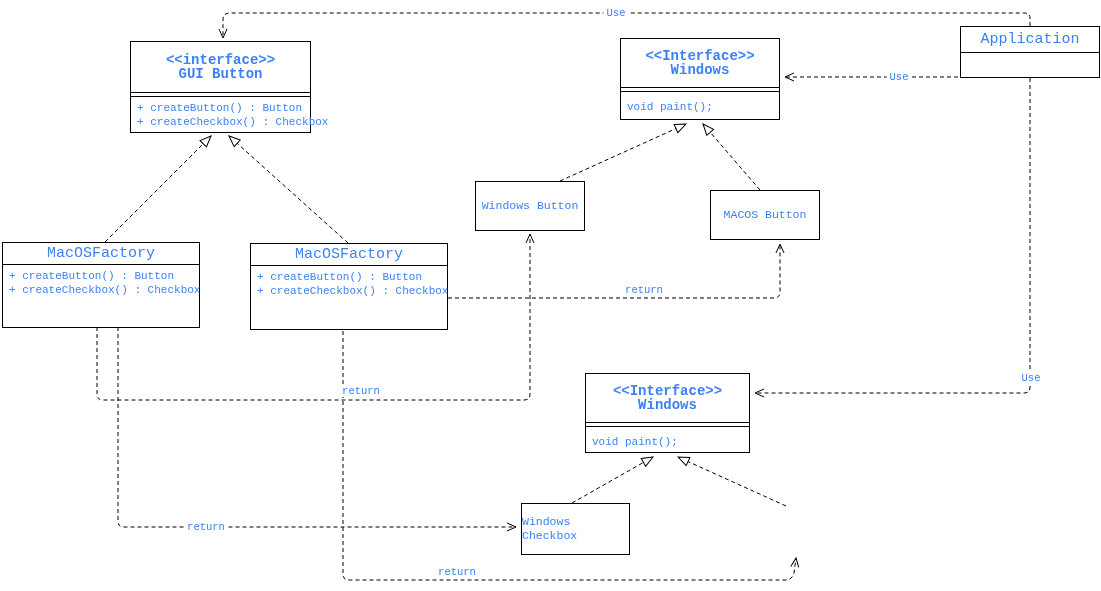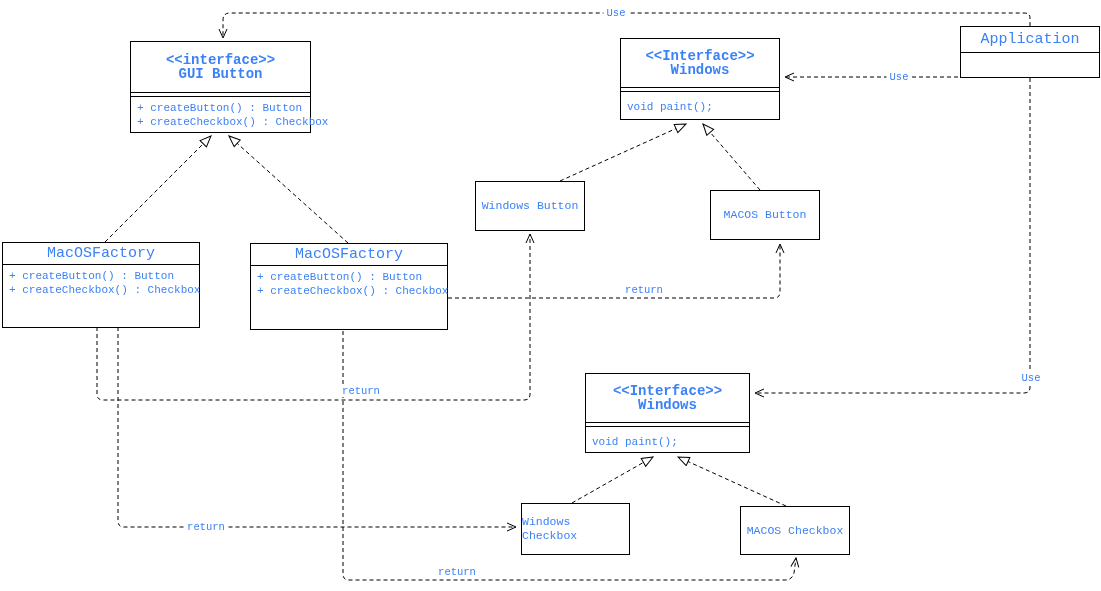--- a/index.html
+++ b/index.html
@@ -138,9 +138,6 @@
     <div>Windows Checkbox</div>
   </div>
 
-  <div class="cls simple" style="left:740px;top:506px;width:110px;height:49px">
-    <div>MACOS Checkbox</div>
-  </div>
 
 </div>
 

